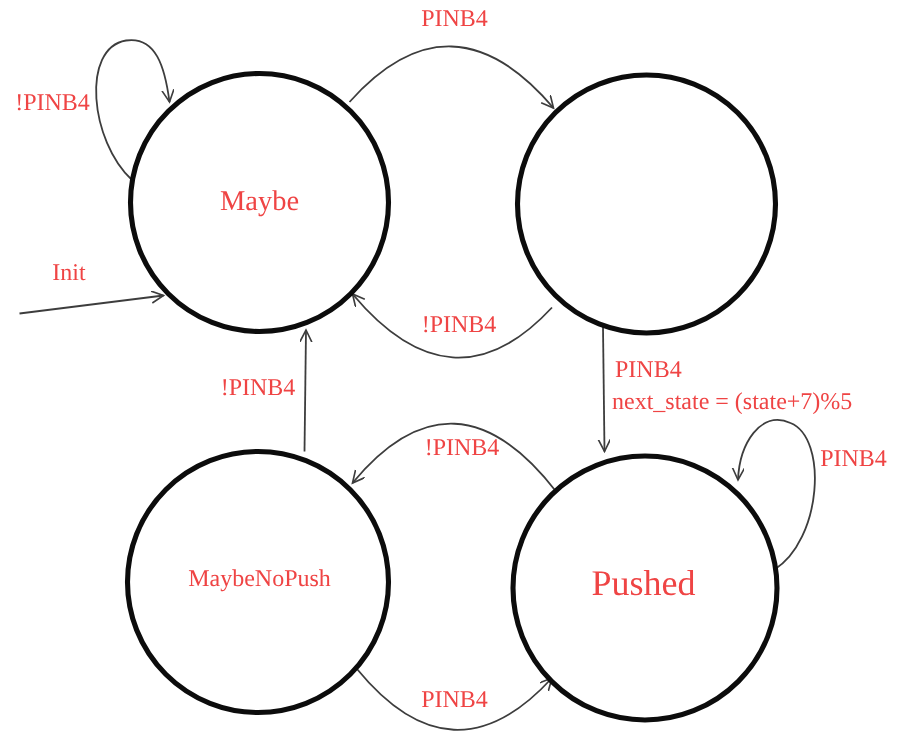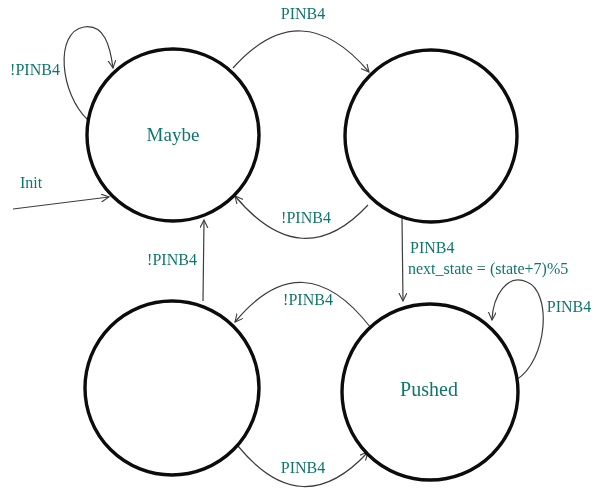--- a/index.html
+++ b/index.html
@@ -14,7 +14,7 @@
   .stage svg { position: absolute; left: 0; top: 0; }
   .lbl {
     position: absolute;
-    color: #0f766e;
+    color: #ef4444;
     transform: translate(-50%, -50%);
     text-align: center;
     white-space: pre-line;

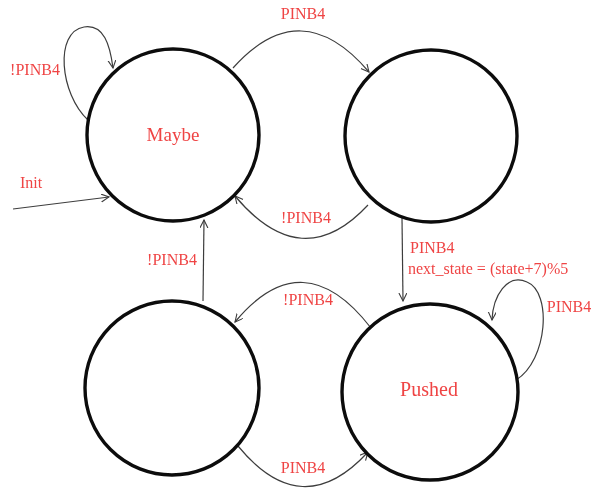--- a/index.html
+++ b/index.html
@@ -68,7 +68,7 @@
 
   <div class="lbl" style="left:303px; top:14px;">PINB4</div>
   <div class="lbl" style="left:35px; top:70px;">!PINB4</div>
-  <div class="lbl" style="left:31px; top:183px;">Init</div>
+  <div class="lbl" style="left:46px; top:183px;">Init</div>
   <div class="lbl" style="left:306px; top:218px;">!PINB4</div>
   <div class="lbl" style="left:172px; top:260px;">!PINB4</div>
   <div class="lbl leftalign" style="left:410px; top:248px;">PINB4</div>

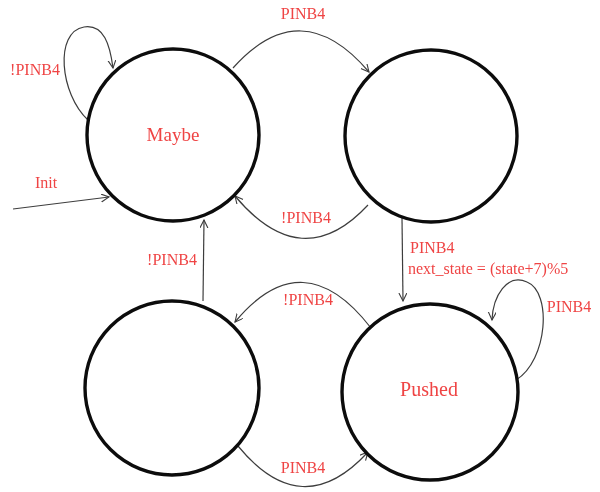--- a/index.html
+++ b/index.html
@@ -64,6 +64,7 @@
   </svg>
 
   <div class="lbl state-lbl-lg" style="left:173px; top:135px;">Maybe</div>
+  <div class="lbl state-lbl-sm" style="left:173px; top:387px;">MaybeNoPush</div>
   <div class="lbl state-lbl-xl" style="left:429px; top:390px;">Pushed</div>
 
   <div class="lbl" style="left:303px; top:14px;">PINB4</div>

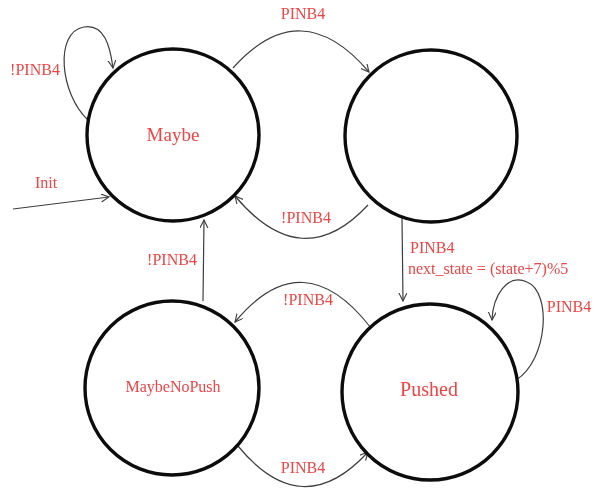--- a/index.html
+++ b/index.html
@@ -28,7 +28,7 @@
     white-space: nowrap;
   }
   .state-lbl-lg { font-size: 19px; }
-  .state-lbl-xl { font-size: 20px; }
+  .state-lbl-xl { font-size: 24px; }
   .state-lbl-sm { font-size: 16px; }
 </style>
 </head>

